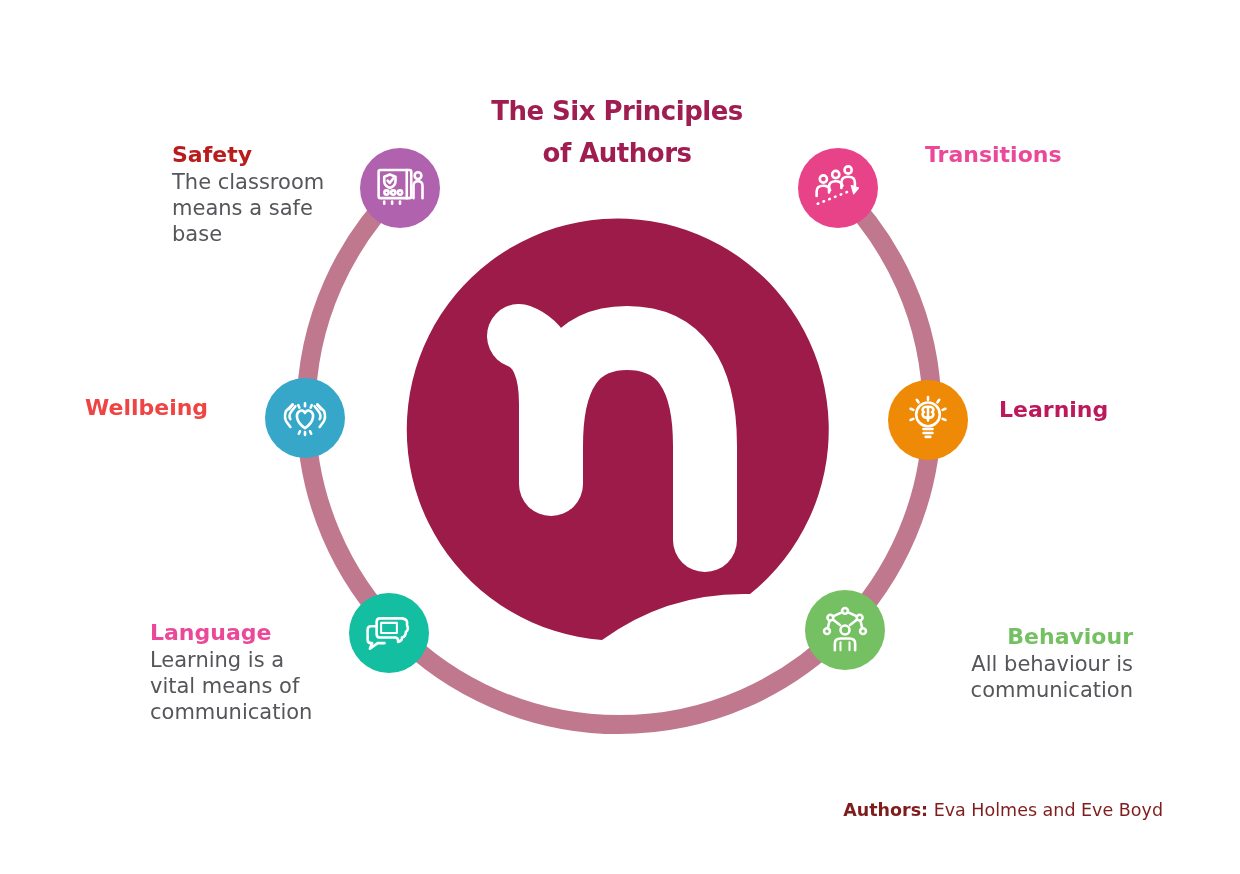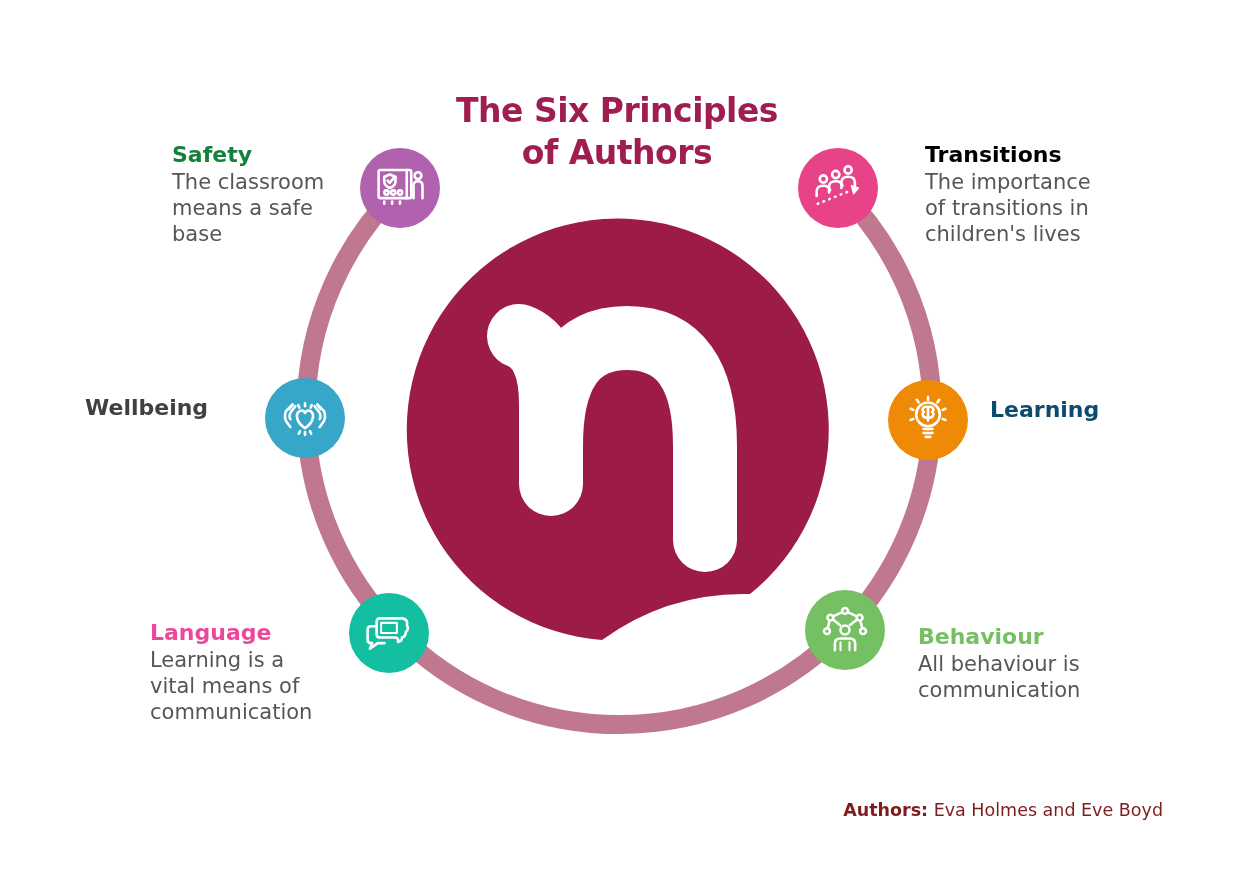--- a/index.html
+++ b/index.html
@@ -10,7 +10,7 @@
   .underlay{position:absolute;left:0;top:0;width:1240px;height:874px;}
   .title{
     position:absolute;left:337px;top:90px;width:560px;text-align:center;
-    font-size:33px;font-weight:800;line-height:42px;letter-spacing:-0.5px;
+    font-size:26px;font-weight:800;line-height:42px;letter-spacing:-0.5px;
   }
   .node{
     position:absolute;width:80px;height:80px;border-radius:50%;

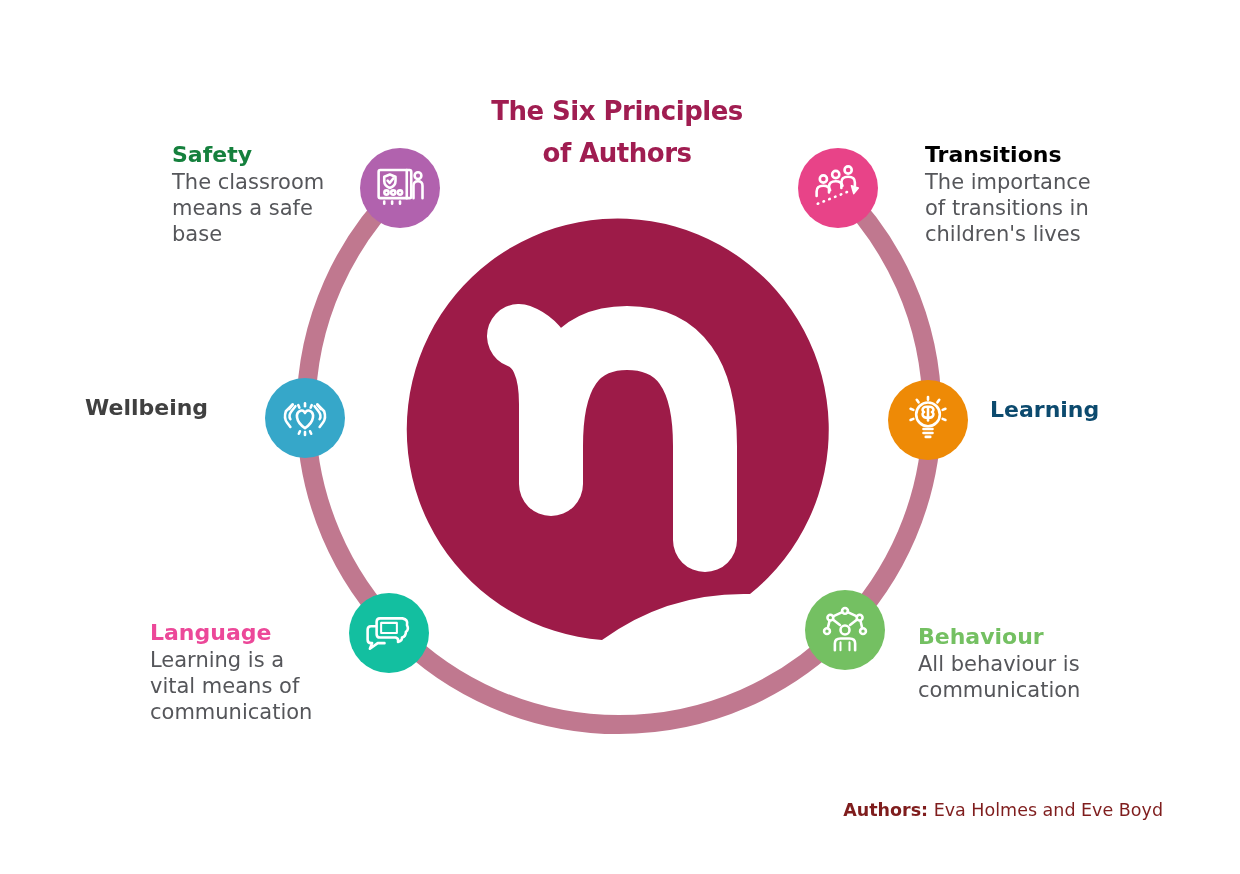--- a/index.html
+++ b/index.html
@@ -79,7 +79,7 @@
     </svg>
   </div>
   <div class="pblock tb-safety">
-    <div class="p-label" style="color: #15803d;">Safety</div>
+    <div class="p-label" style="color: #b91c1c;">Safety</div>
     <div class="p-desc">The classroom means a safe base</div>
   </div>
 

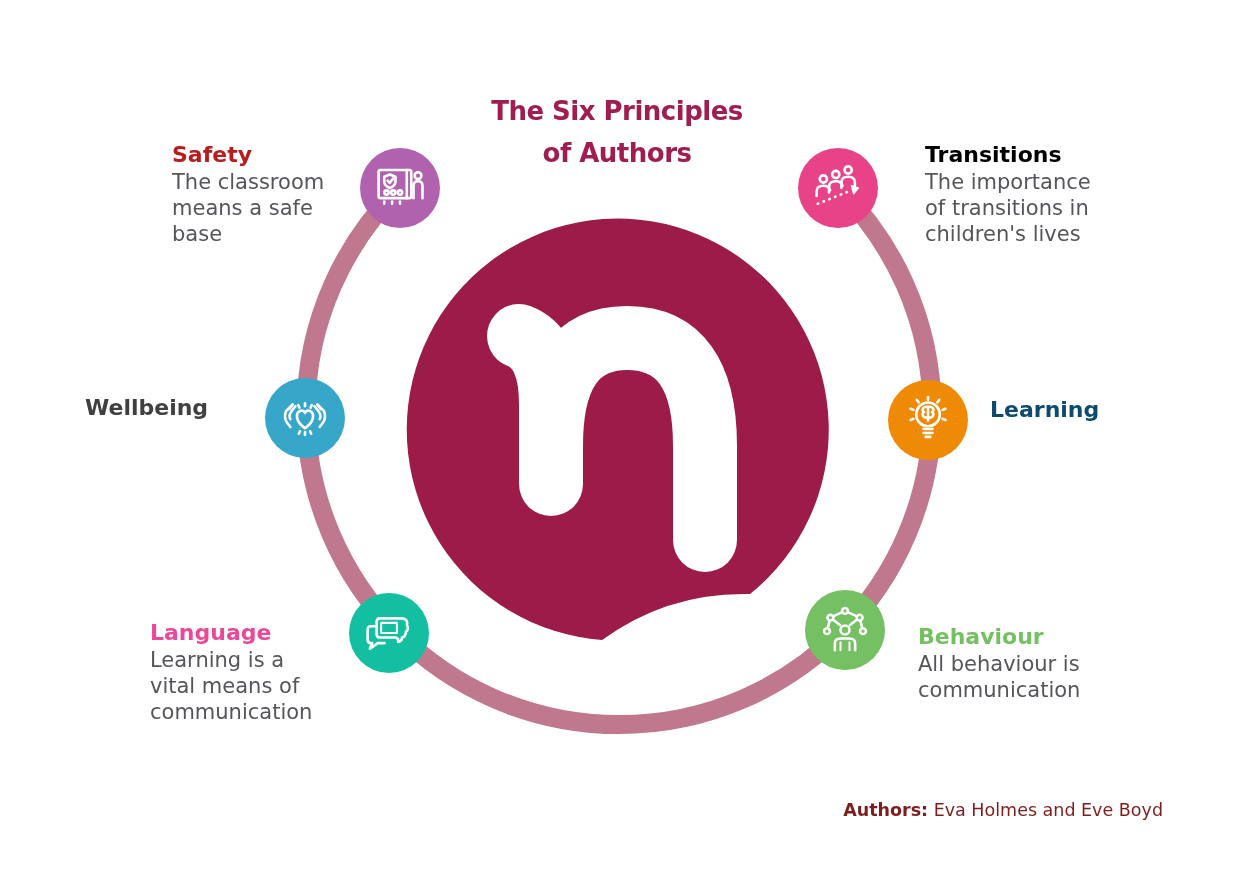--- a/index.html
+++ b/index.html
@@ -98,7 +98,7 @@
     </svg>
   </div>
   <div class="pblock tb-transitions">
-    <div class="p-label" style="color: #000000;">Transitions</div>
+    <div class="p-label" style="color: #ec4899;">Transitions</div>
     <div class="p-desc">The importance of transitions in children's lives</div>
   </div>
 

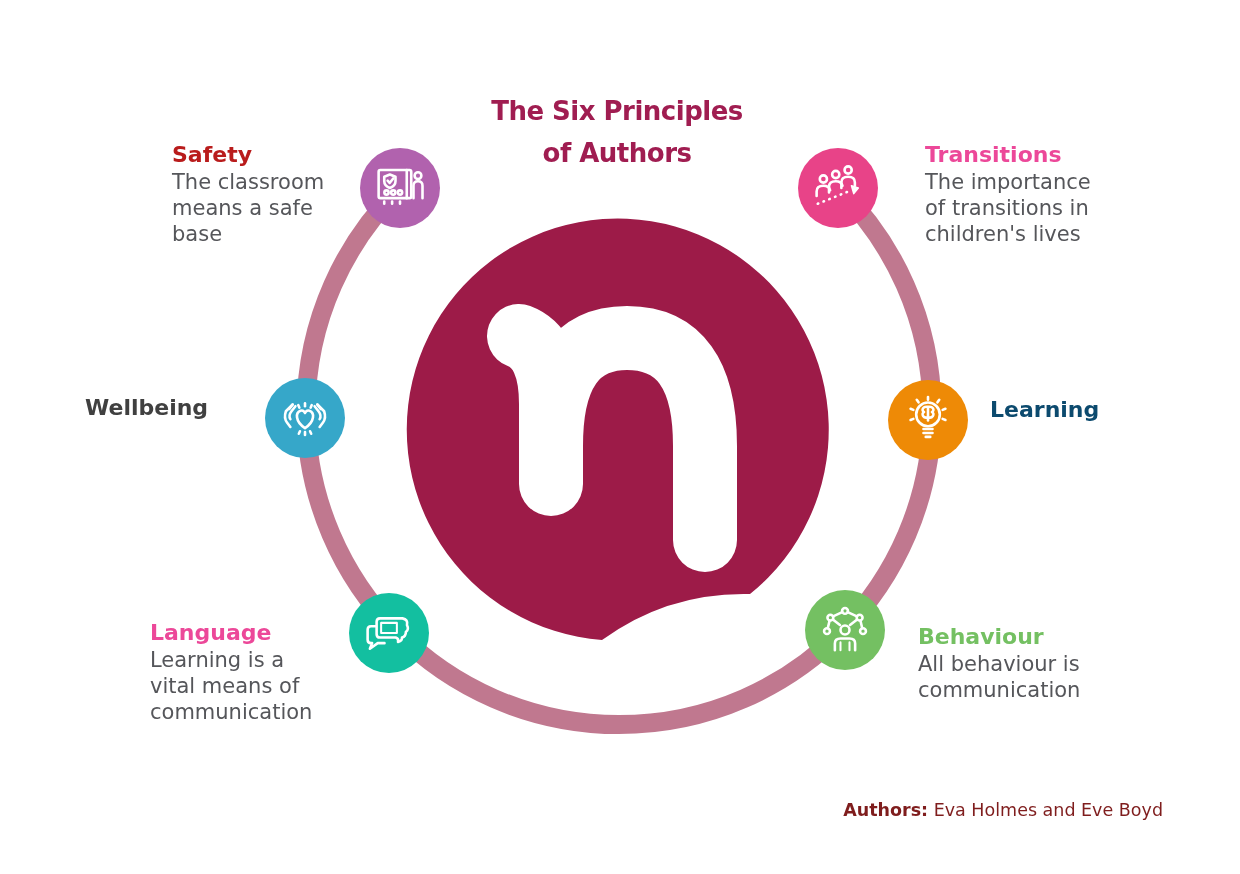--- a/index.html
+++ b/index.html
@@ -99,7 +99,6 @@
   </div>
   <div class="pblock tb-transitions">
     <div class="p-label" style="color: #ec4899;">Transitions</div>
-    <div class="p-desc">The importance of transitions in children's lives</div>
   </div>
 
   <div class="node node-wellbeing" style="background: rgb(54, 167, 201);">

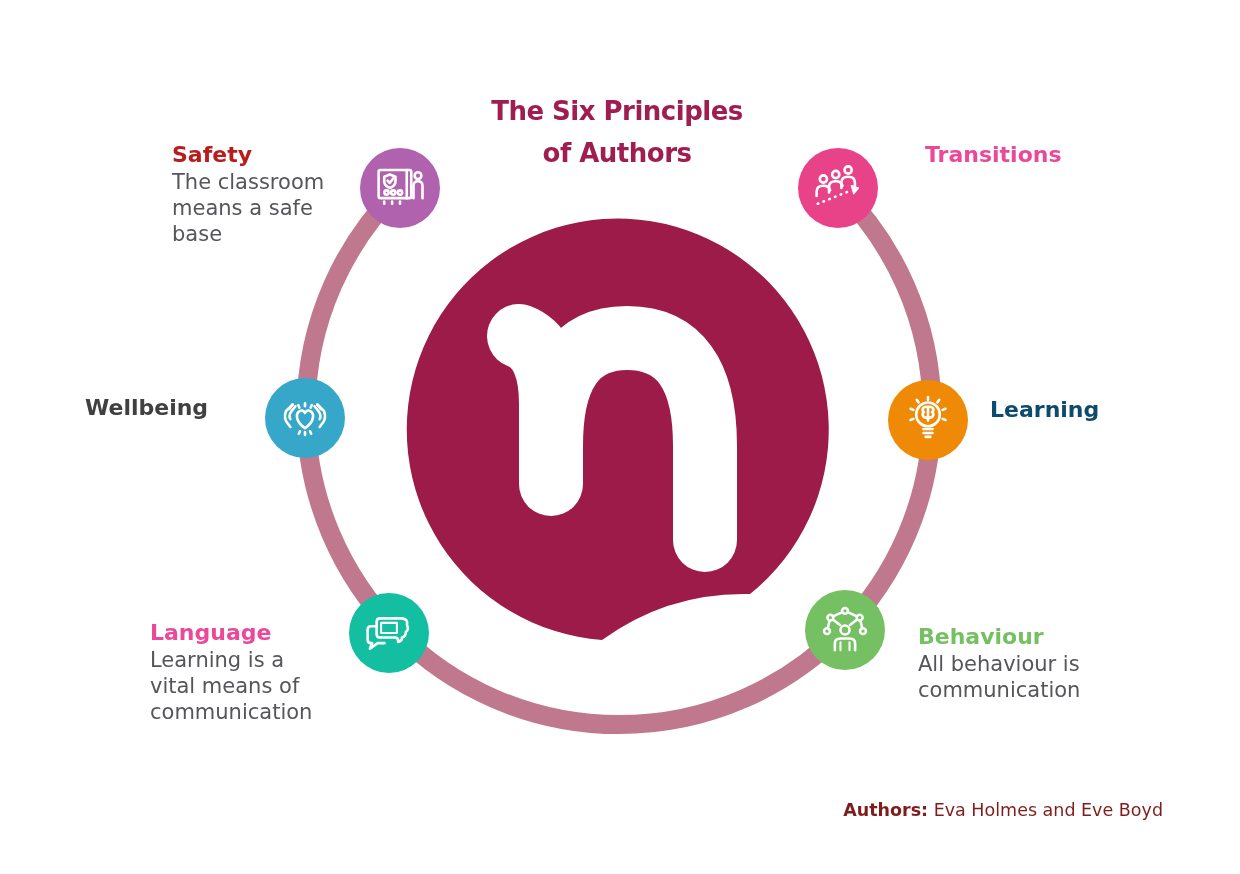--- a/index.html
+++ b/index.html
@@ -119,7 +119,7 @@
     </svg>
   </div>
   <div class="pblock tb-wellbeing">
-    <div class="p-label" style="color: #404040;">Wellbeing</div>
+    <div class="p-label" style="color: #ef4444;">Wellbeing</div>
   </div>
 
   <div class="node node-learning" style="background: rgb(238, 138, 6);">

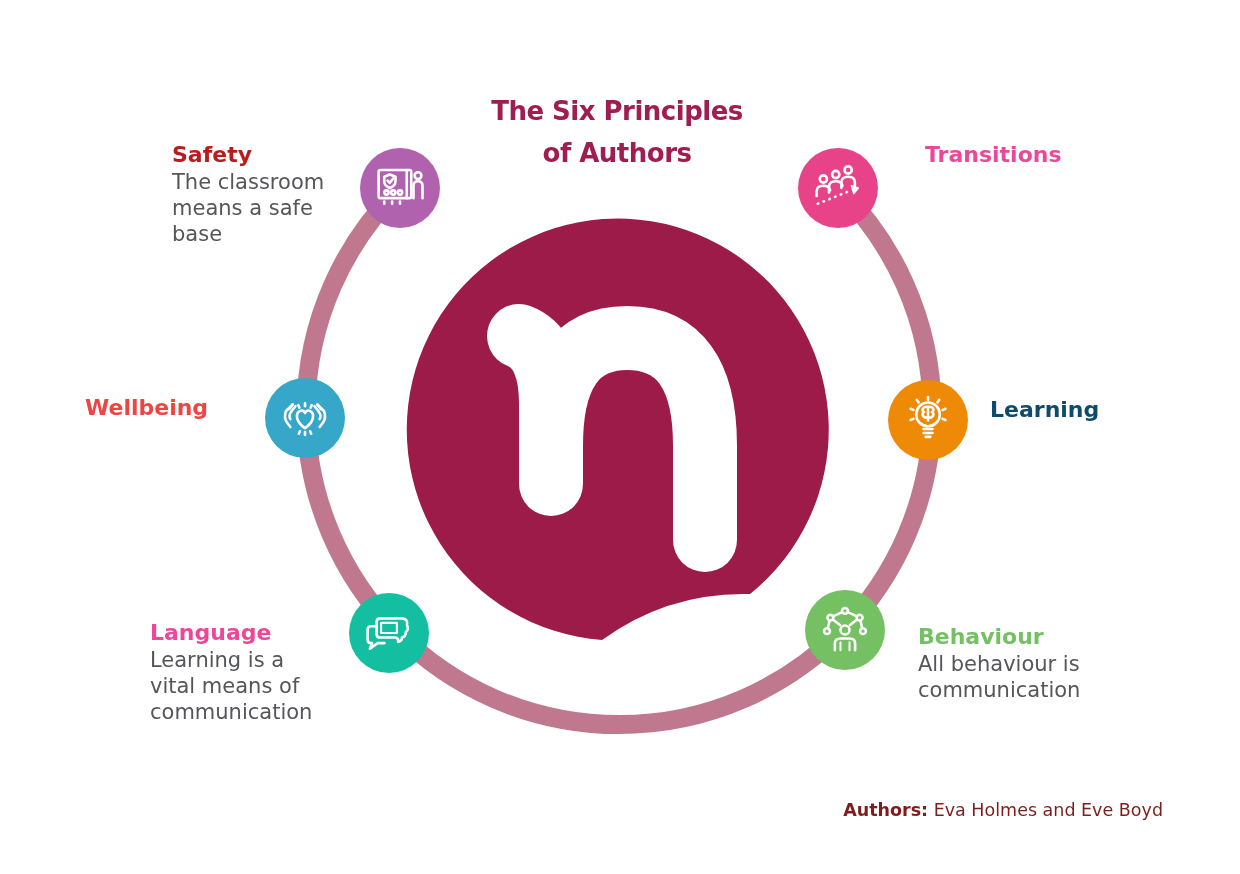--- a/index.html
+++ b/index.html
@@ -143,7 +143,7 @@
     </svg>
   </div>
   <div class="pblock tb-learning">
-    <div class="p-label" style="color: #0c4a6e;">Learning</div>
+    <div class="p-label" style="color: #be185d; margin-left: 9px;">Learning</div>
   </div>
 
   <div class="node node-language" style="background: rgb(19, 191, 160);">

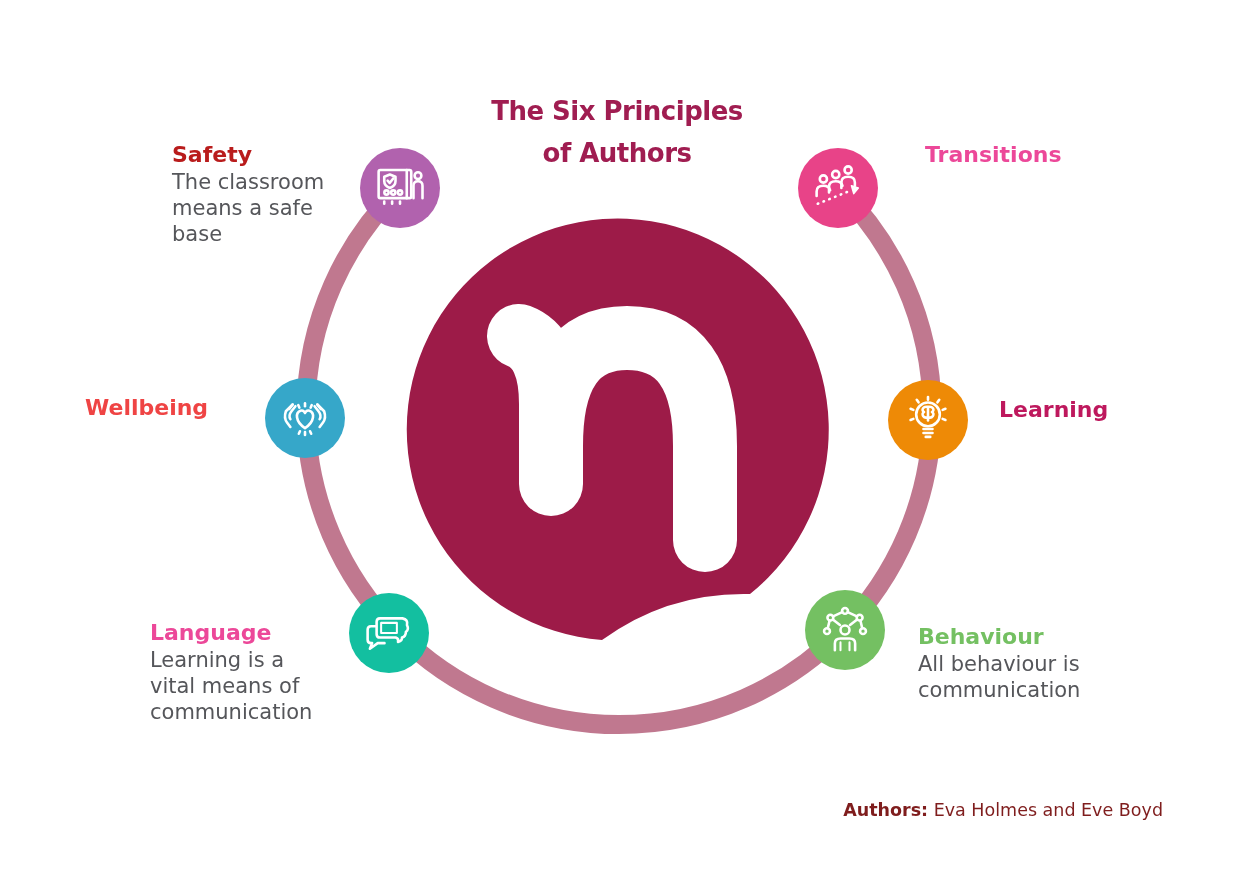--- a/index.html
+++ b/index.html
@@ -30,7 +30,7 @@
   .tb-wellbeing{left:85px;top:395px;width:190px;}
   .tb-learning{left:990px;top:397px;width:180px;}
   .tb-language{left:150px;top:620px;width:170px;}
-  .tb-behaviour{left:918px;top:624px;width:215px;}
+  .tb-behaviour{left:918px;top:624px;width:215px;text-align:right;}
   .authors{
     position:absolute;right:77px;top:800px;font-size:17.5px;color:#7f1d1d;
     white-space:nowrap;

